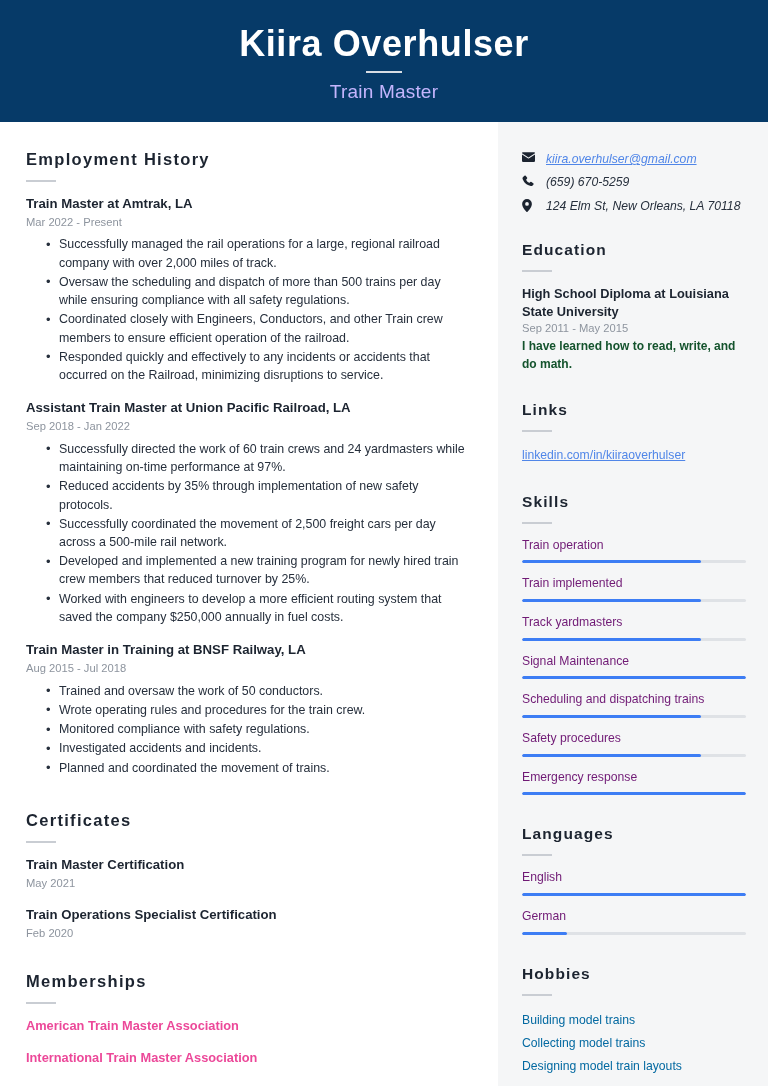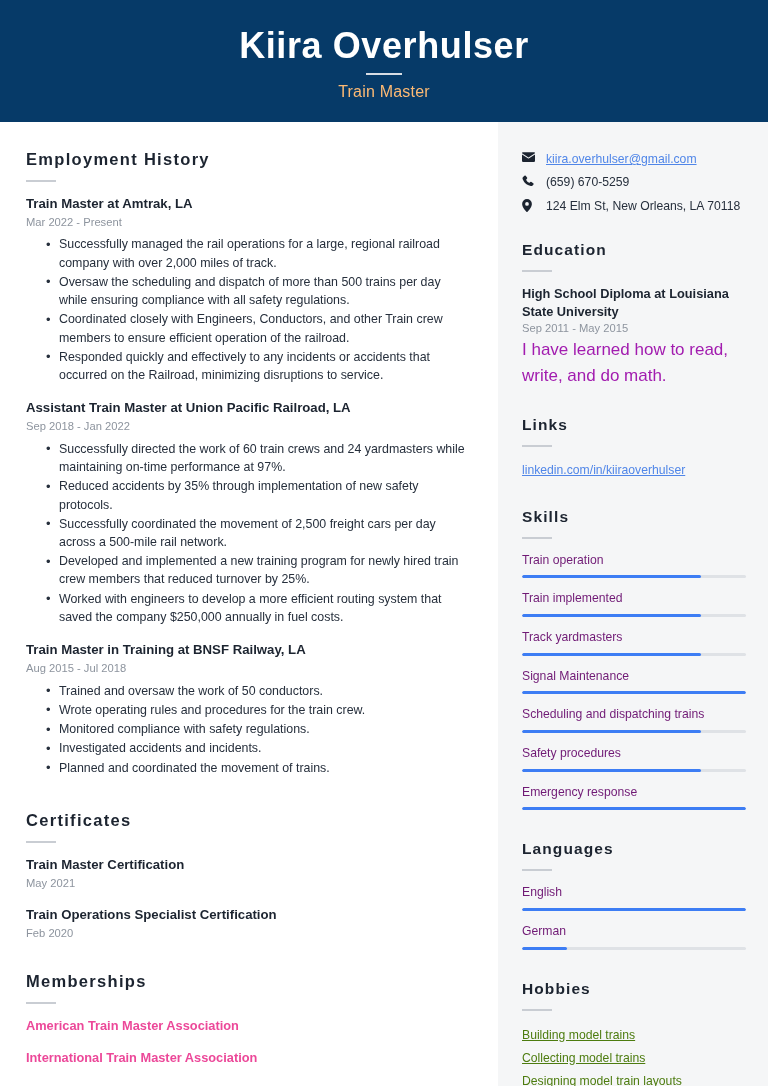--- a/index.html
+++ b/index.html
@@ -42,8 +42,8 @@
     margin: 9px 0 8px 0;
   }
   .header-role {
-    color: #fdba74;
-    font-size: 16px;
+    color: #c4b5fd;
+    font-size: 19px;
     font-weight: 400;
     letter-spacing: 0.2px;
   }

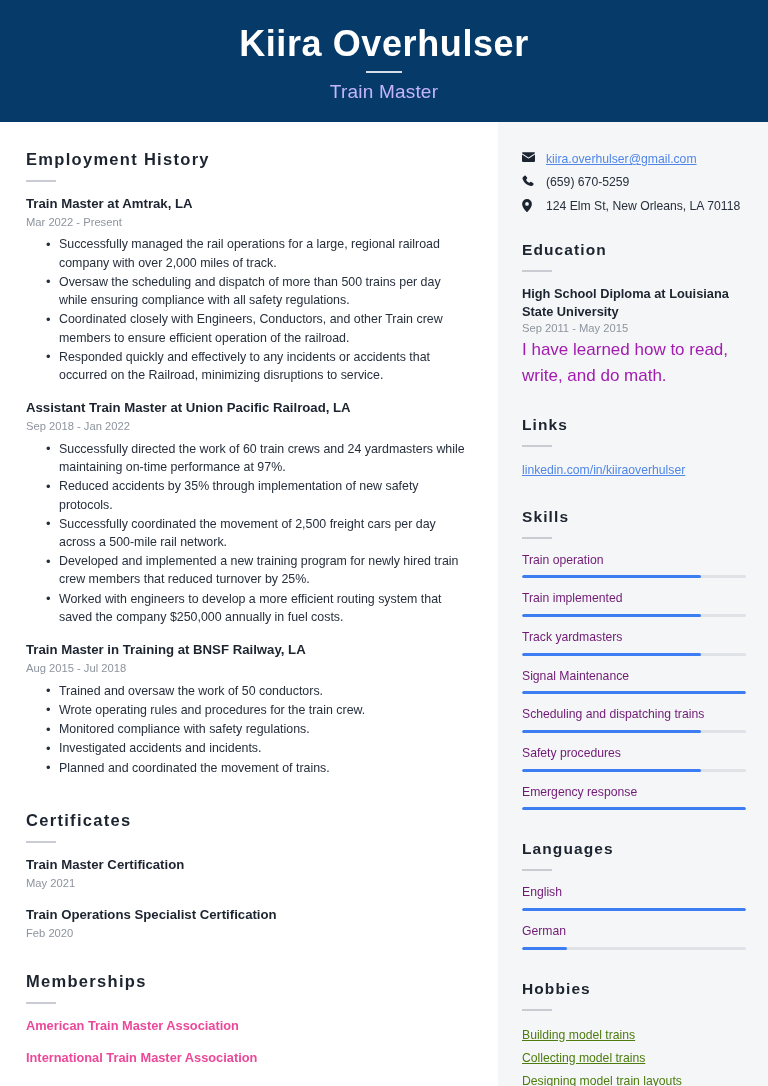--- a/index.html
+++ b/index.html
@@ -122,7 +122,7 @@
   }
 
   
-  .contact { margin-bottom: 26px; }
+  .contact { margin-bottom: 26px; font-style: italic; }
   .contact-row {
     display: flex;
     align-items: flex-start;

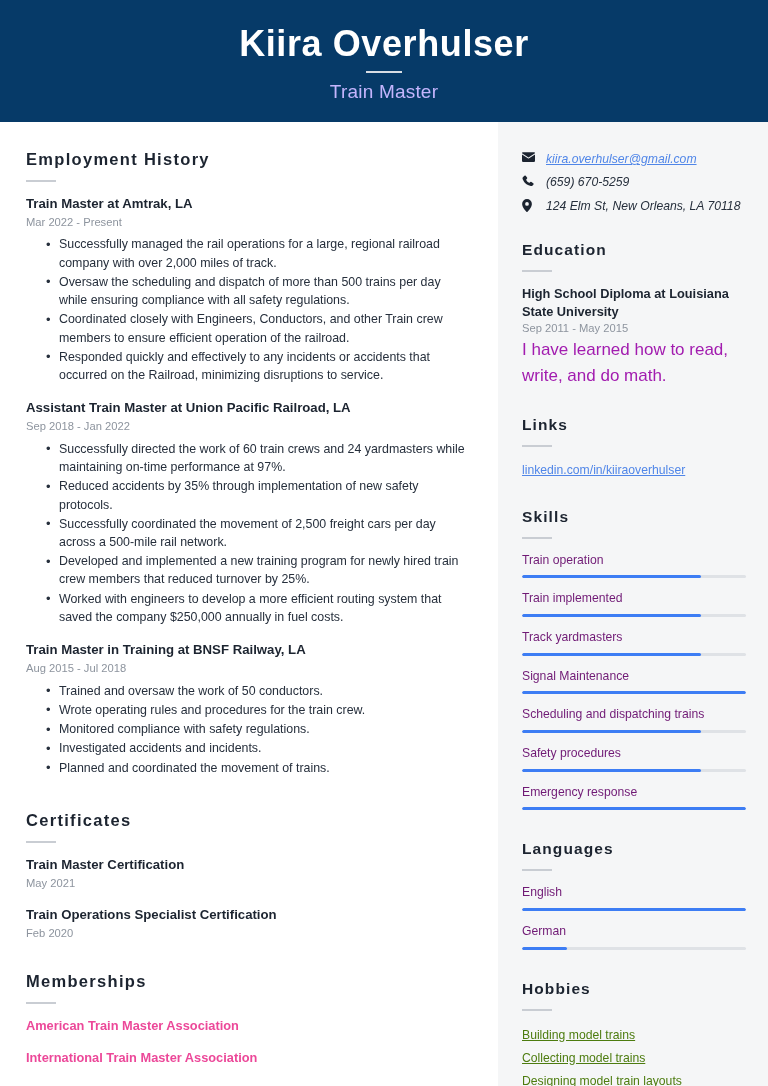--- a/index.html
+++ b/index.html
@@ -165,10 +165,11 @@
     margin-top: 2px;
   }
   .side-item-desc {
-    font-size: 17px;
-    color: #a21caf;
+    font-size: 12px;
+    color: #14532d;
     line-height: 1.5;
     margin-top: 3px;
+    font-weight: bold;
   }
 
   

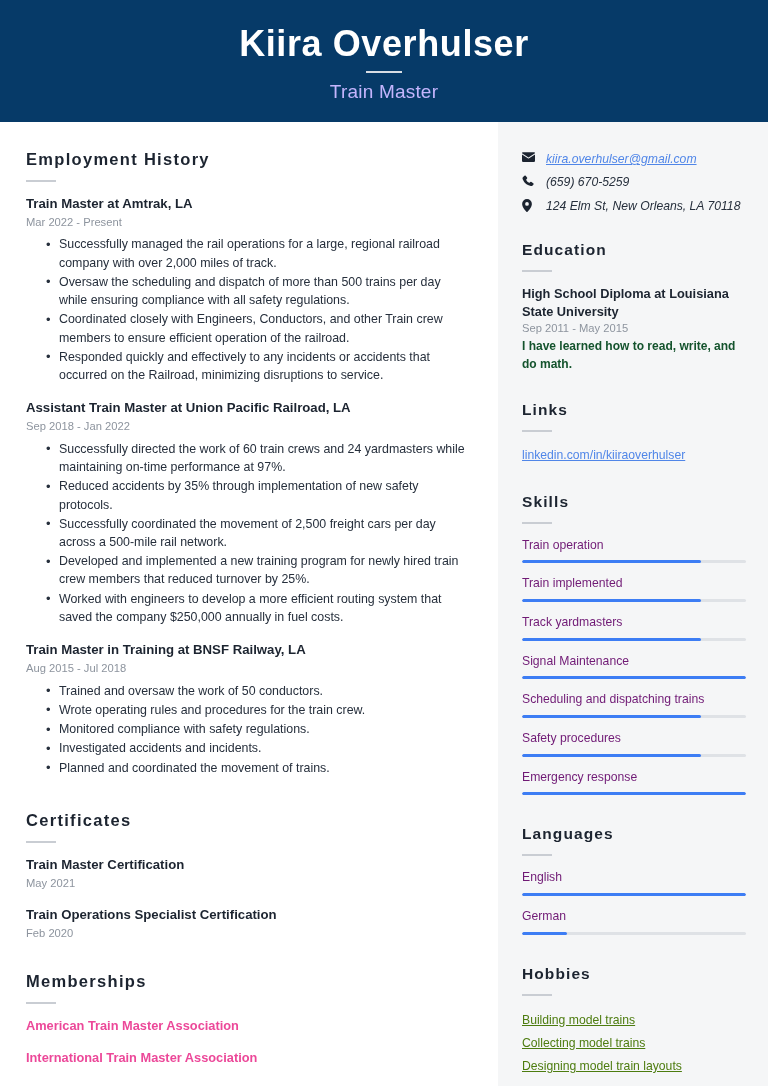--- a/index.html
+++ b/index.html
@@ -196,9 +196,8 @@
   
   .plain-line {
     font-size: 12.2px;
-    color: #4d7c0f;
+    color: #0369a1;
     line-height: 1.9;
-    text-decoration: underline;
   }
   .member-name {
     font-size: 12.8px;

